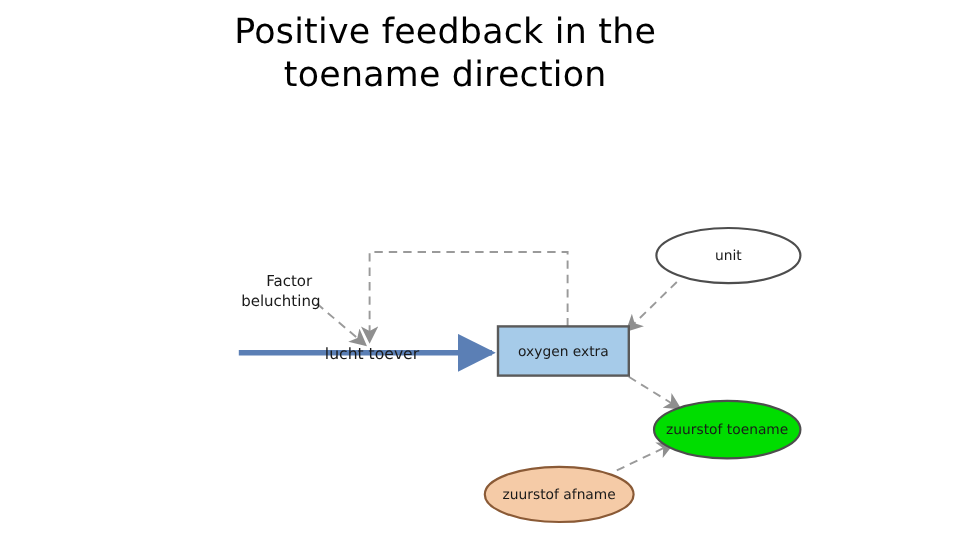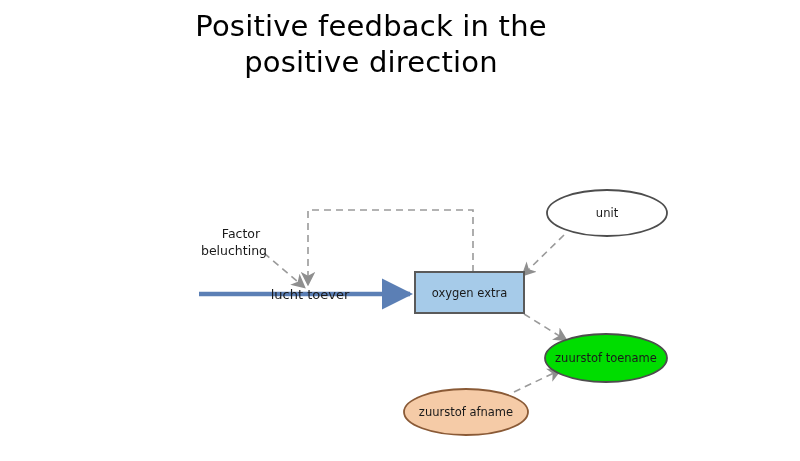--- a/index.html
+++ b/index.html
@@ -69,7 +69,7 @@
 
   <div id="title">
     <div>Positive feedback in the</div>
-    <div>positive direction</div>
+    <div>toename direction</div>
   </div>
 
   <svg id="diagram-svg" viewBox="0 0 800 461" xmlns="http://www.w3.org/2000/svg">

